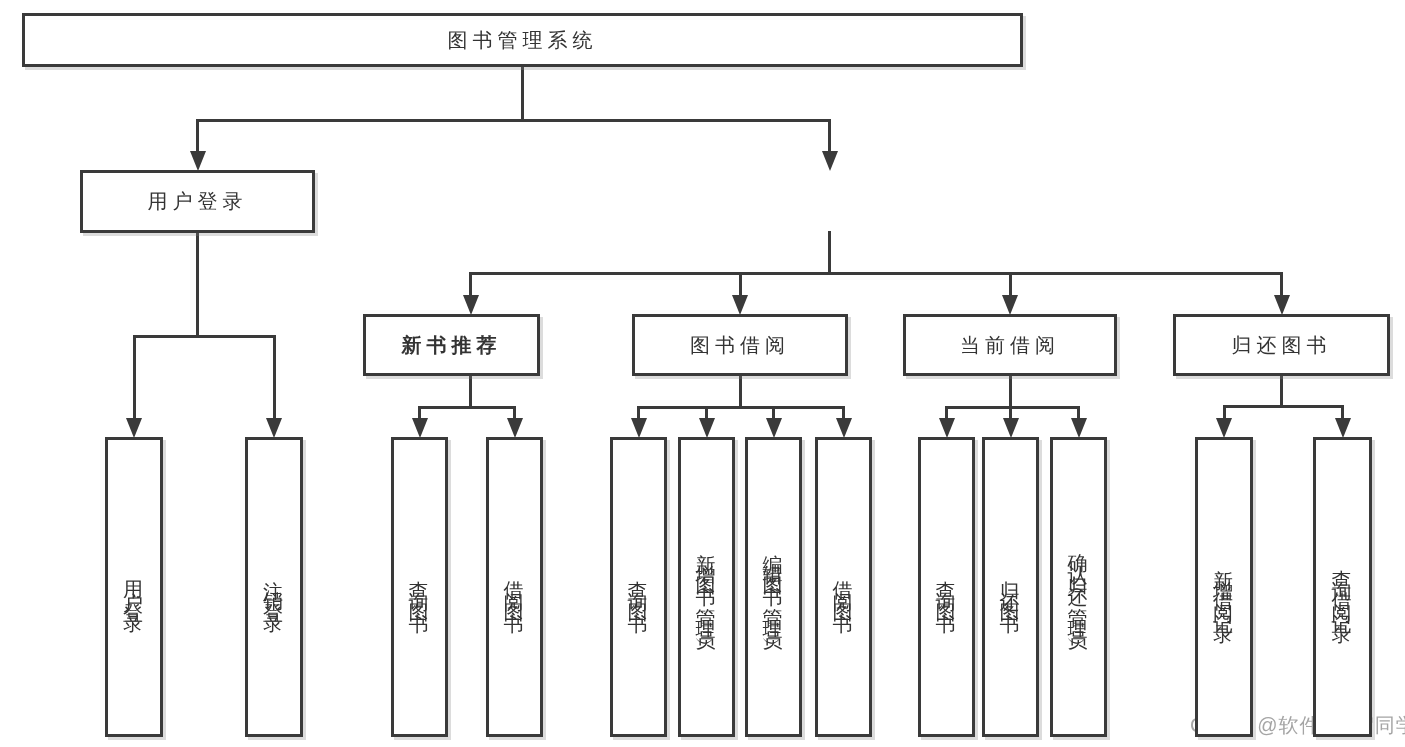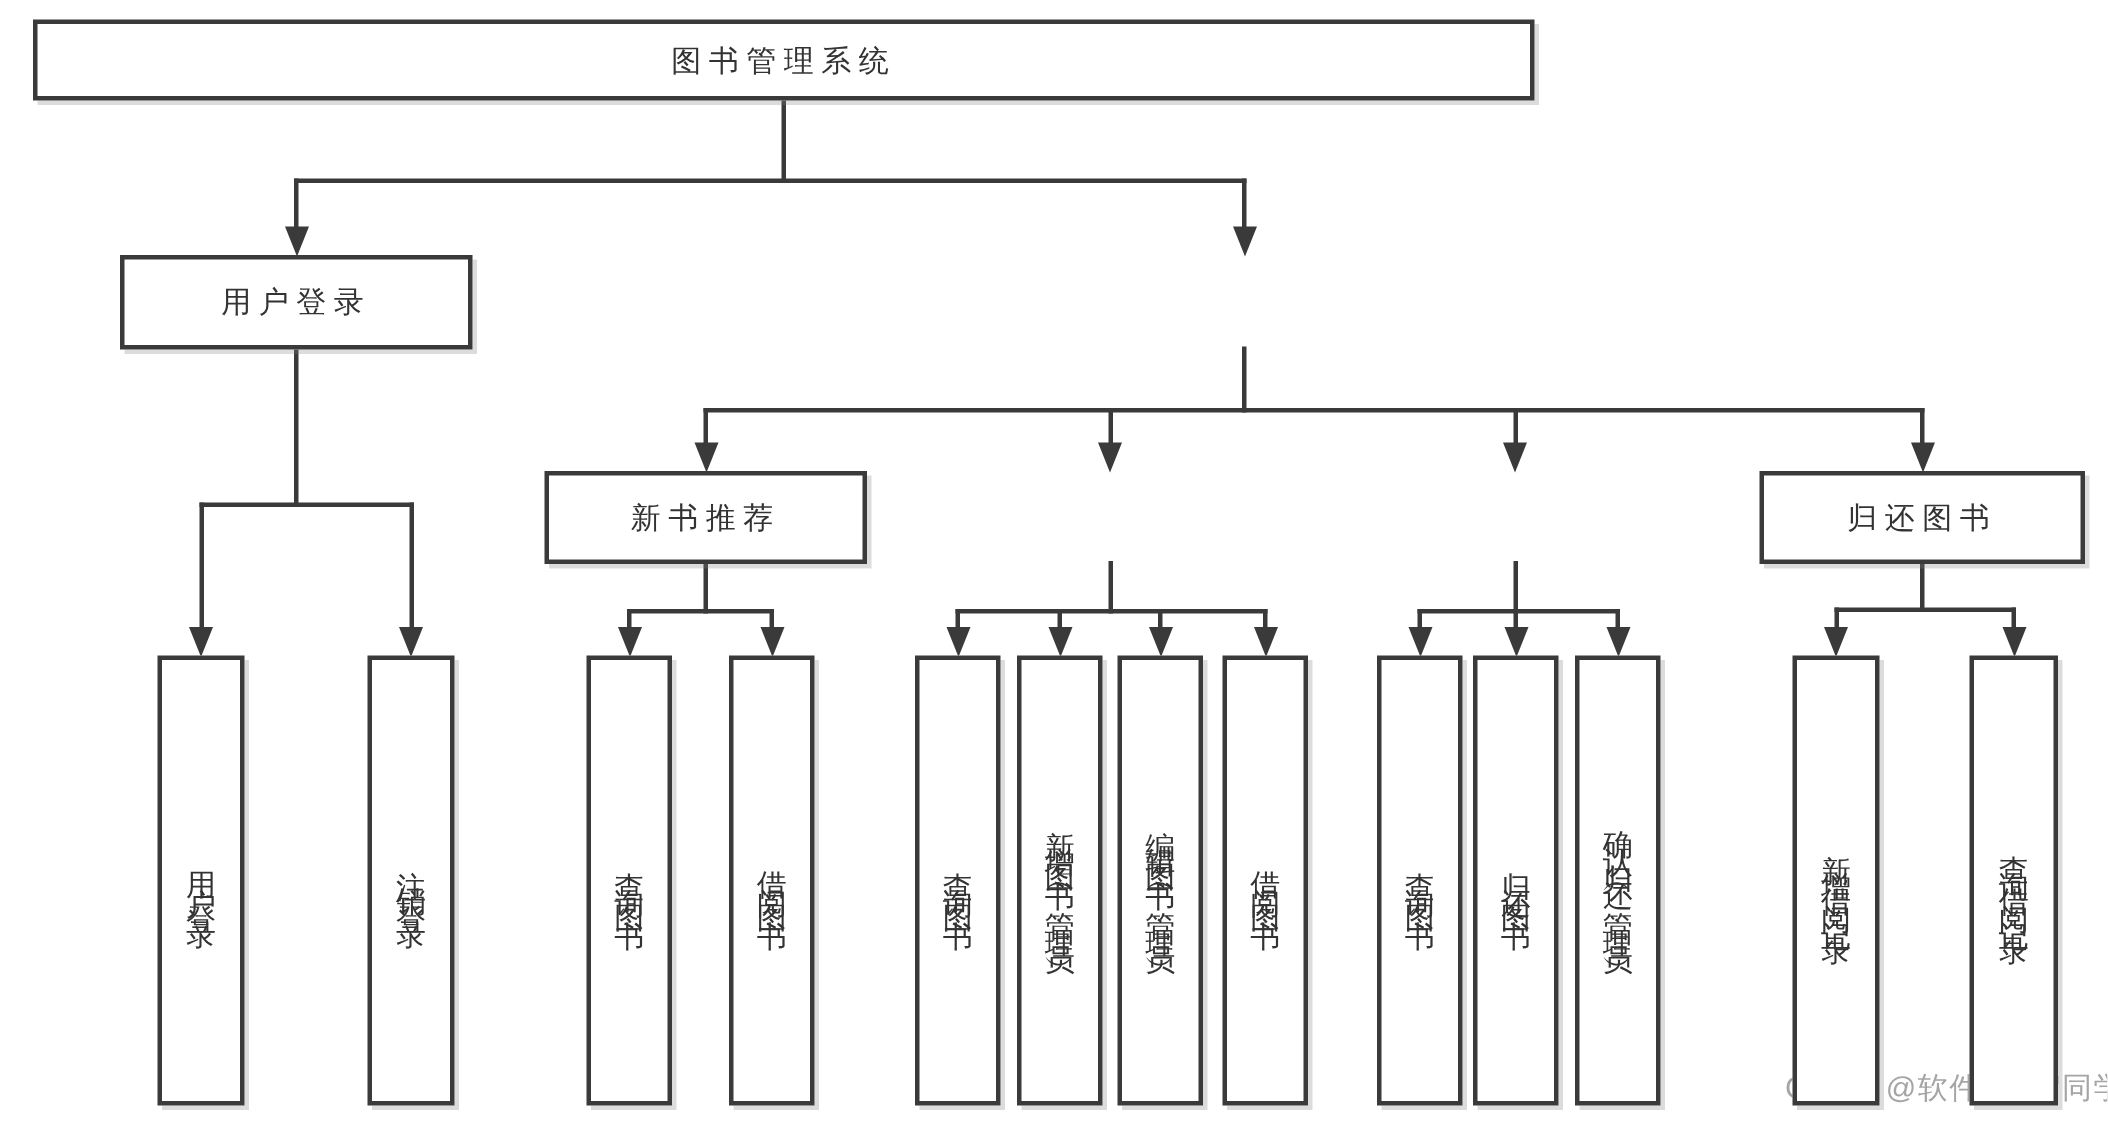--- a/index.html
+++ b/index.html
@@ -115,7 +115,7 @@
     <div class="arrow" style="left: 1334.5px; top: 418px;"></div>
     <div class="box" style="left: 22px; top: 13px; width: 1001px; height: 54px;">图书管理系统</div>
     <div class="box" style="left: 80px; top: 170px; width: 235px; height: 63px;">用户登录</div>
-    <div class="box" style="left: 363px; top: 314px; width: 215px; height: 62px;">新书推荐</div>
+    <div class="box" style="left: 363px; top: 314px; width: 177px; height: 62px; font-weight: bold;">新书推荐</div>
     <div class="box" style="left: 1173px; top: 314px; width: 217px; height: 62px;">归还图书</div>
     <div class="box vertical" style="left: 105px; top: 437px; width: 58px; height: 300px;">用户登录</div>
     <div class="box vertical" style="left: 245px; top: 437px; width: 58px; height: 300px;">注销登录</div>

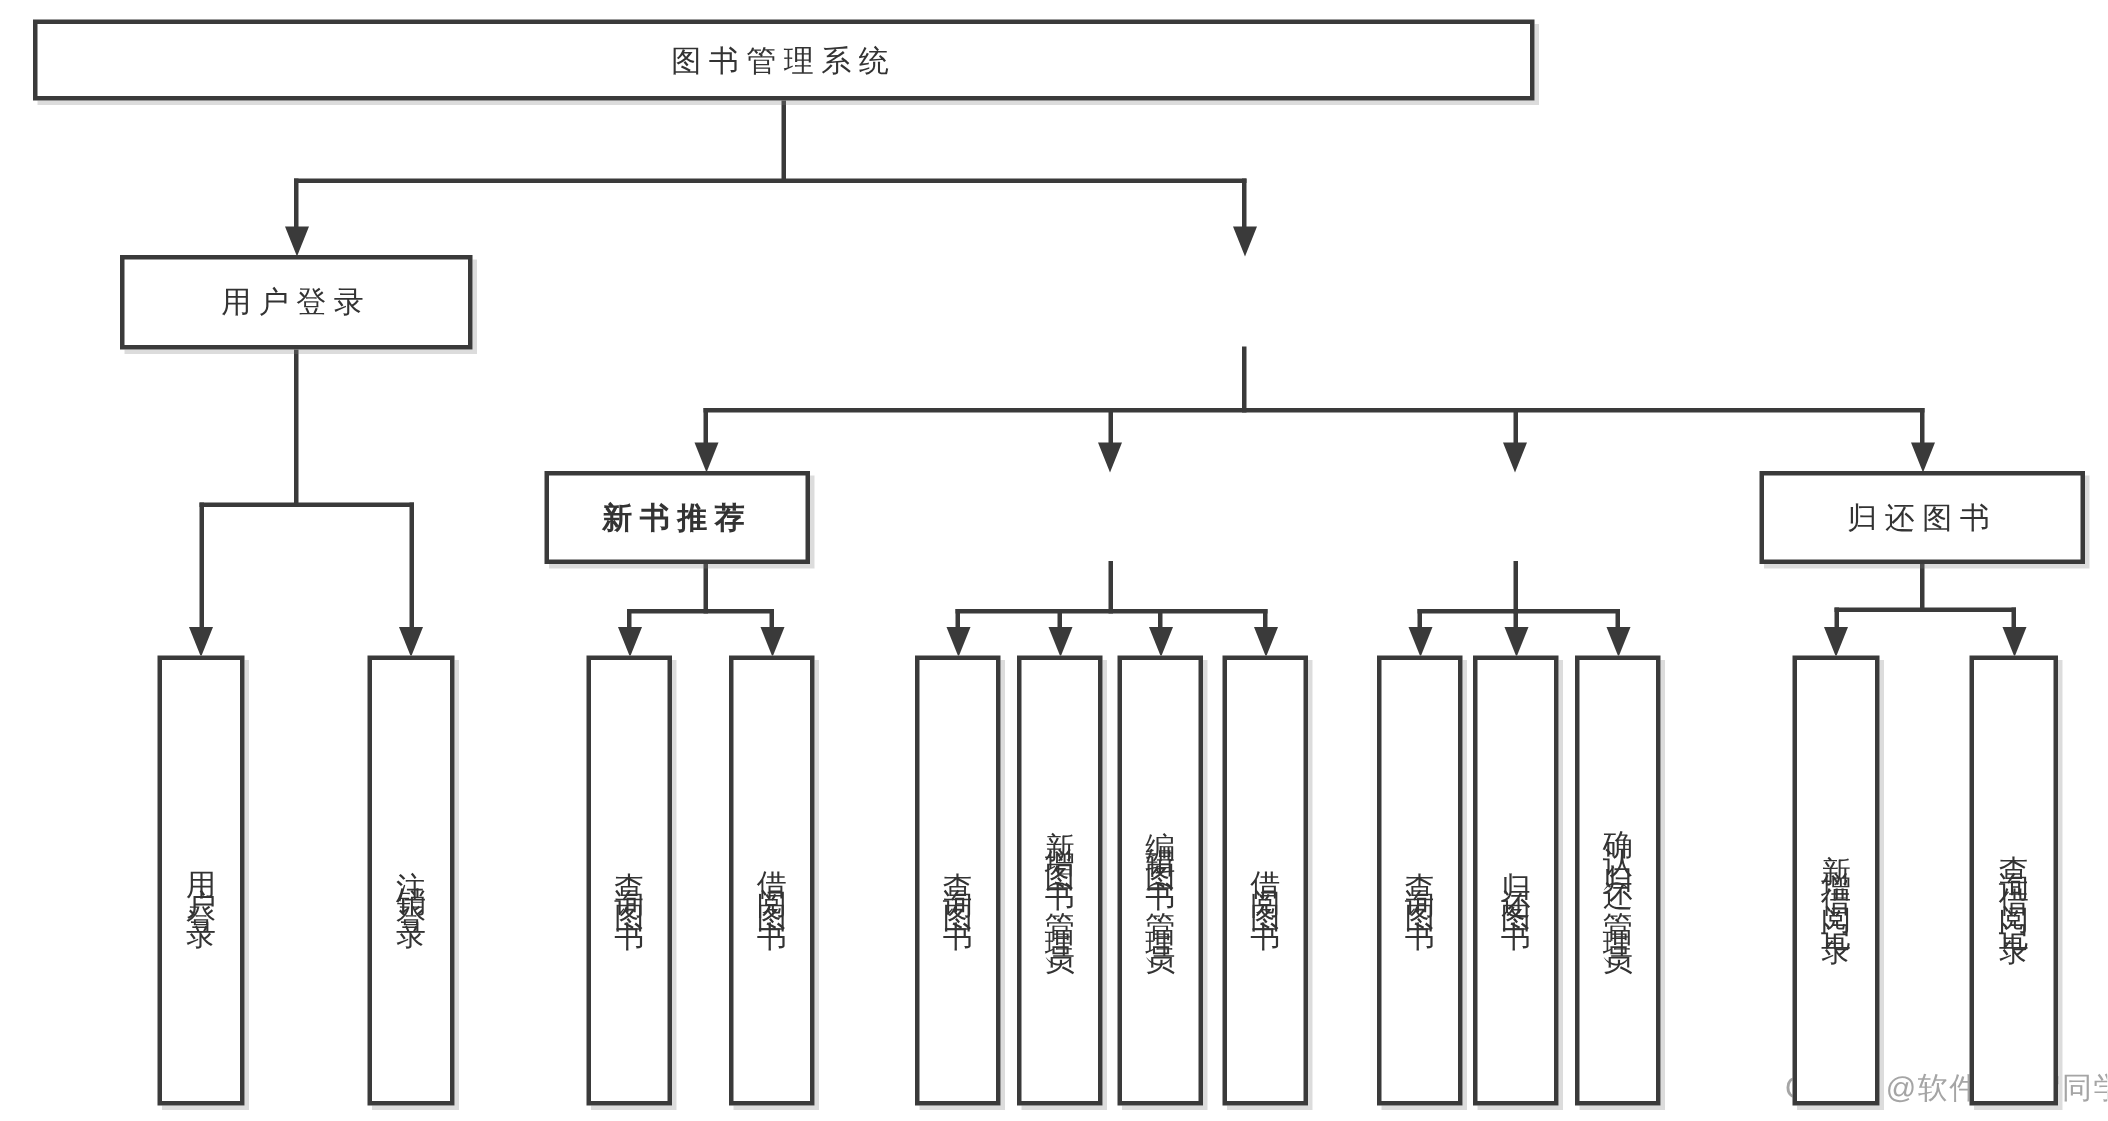--- a/index.html
+++ b/index.html
@@ -116,6 +116,7 @@
     <div class="box" style="left: 22px; top: 13px; width: 1001px; height: 54px;">图书管理系统</div>
     <div class="box" style="left: 80px; top: 170px; width: 235px; height: 63px;">用户登录</div>
     <div class="box" style="left: 363px; top: 314px; width: 177px; height: 62px; font-weight: bold;">新书推荐</div>
+    <div class="box" style="left: 632px; top: 314px; width: 216px; height: 62px;">图书借阅</div>
     <div class="box" style="left: 1173px; top: 314px; width: 217px; height: 62px;">归还图书</div>
     <div class="box vertical" style="left: 105px; top: 437px; width: 58px; height: 300px;">用户登录</div>
     <div class="box vertical" style="left: 245px; top: 437px; width: 58px; height: 300px;">注销登录</div>

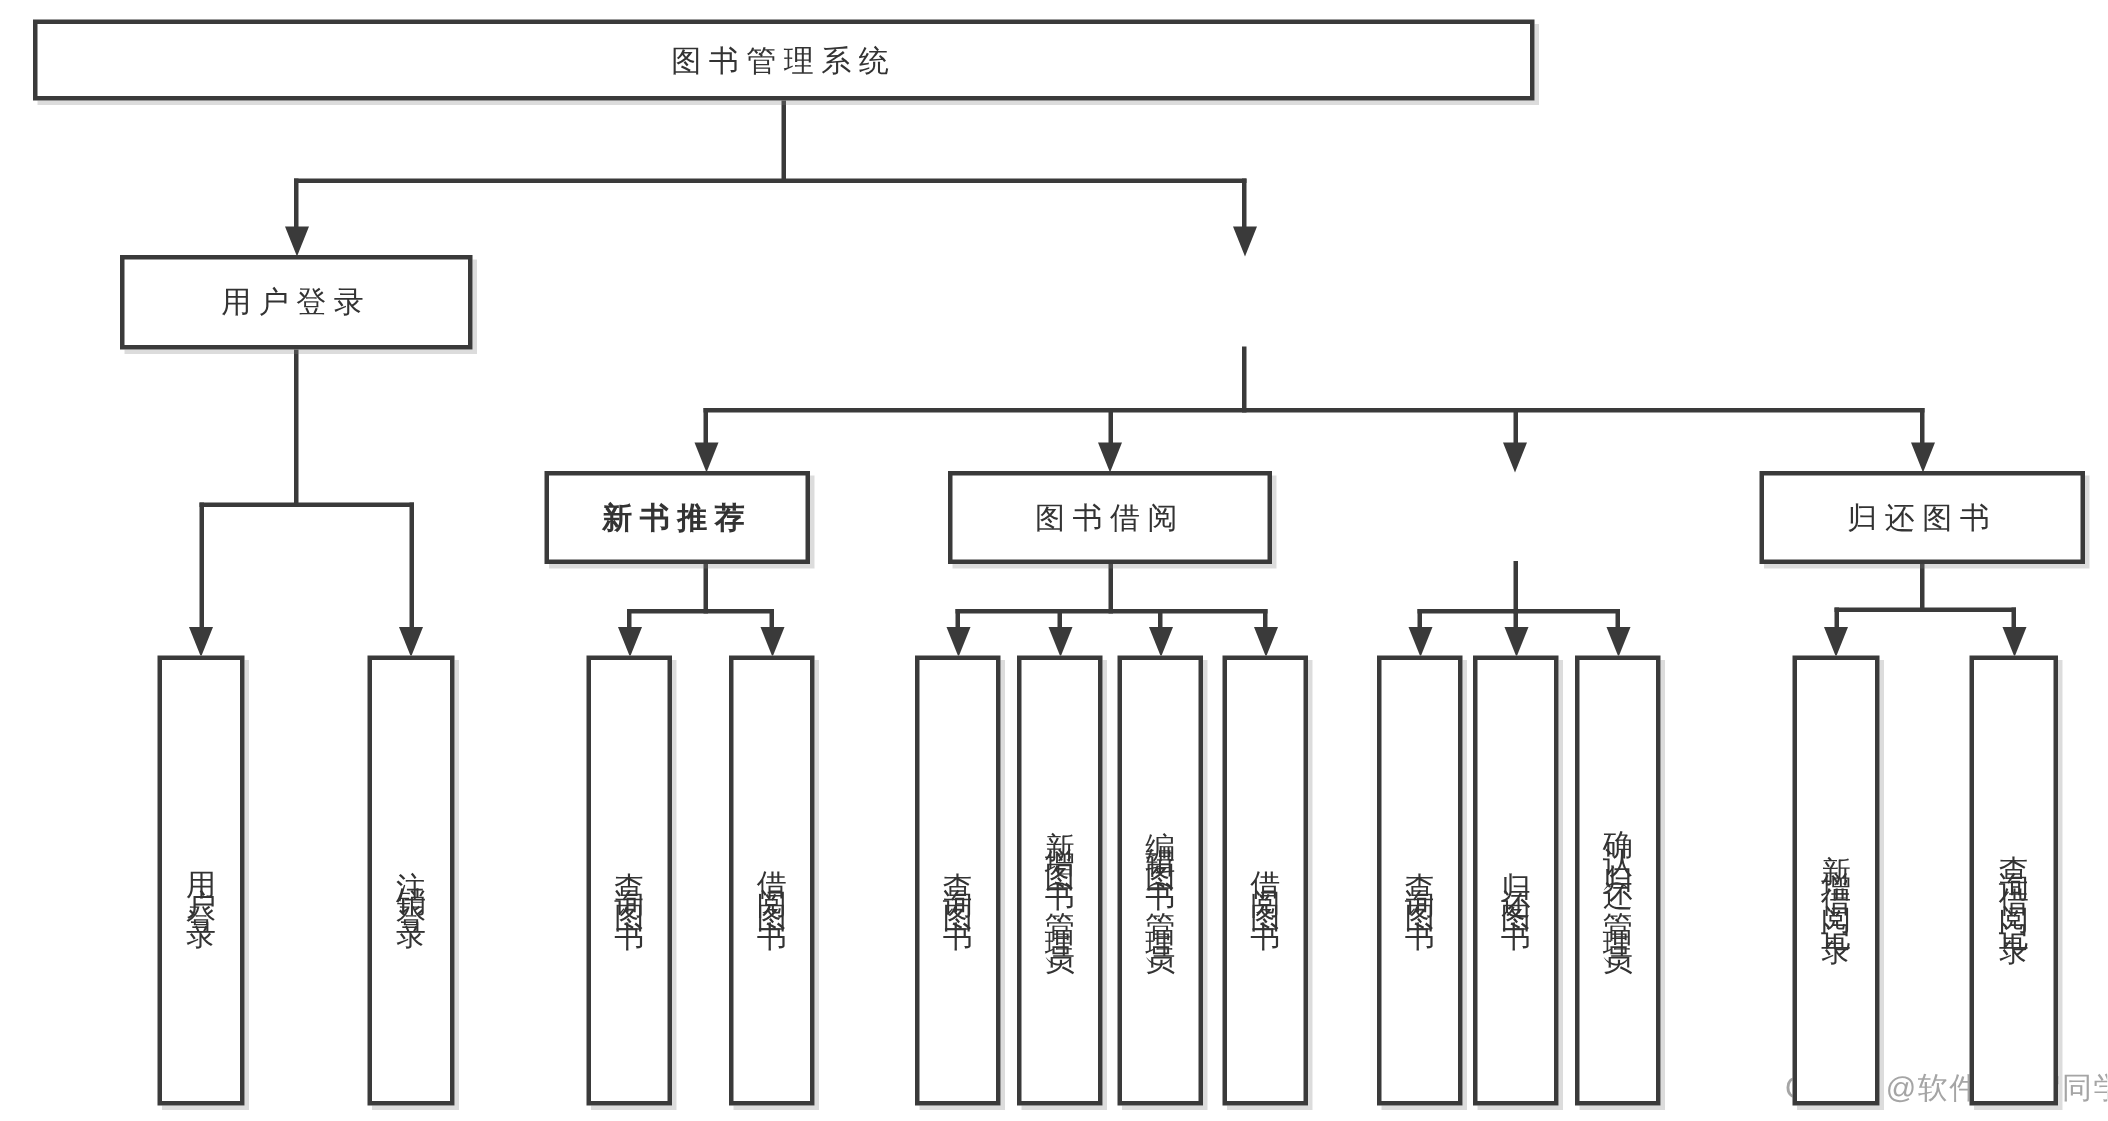--- a/index.html
+++ b/index.html
@@ -117,6 +117,7 @@
     <div class="box" style="left: 80px; top: 170px; width: 235px; height: 63px;">用户登录</div>
     <div class="box" style="left: 363px; top: 314px; width: 177px; height: 62px; font-weight: bold;">新书推荐</div>
     <div class="box" style="left: 632px; top: 314px; width: 216px; height: 62px;">图书借阅</div>
+    <div class="box" style="left: 903px; top: 314px; width: 214px; height: 62px;">当前借阅</div>
     <div class="box" style="left: 1173px; top: 314px; width: 217px; height: 62px;">归还图书</div>
     <div class="box vertical" style="left: 105px; top: 437px; width: 58px; height: 300px;">用户登录</div>
     <div class="box vertical" style="left: 245px; top: 437px; width: 58px; height: 300px;">注销登录</div>

